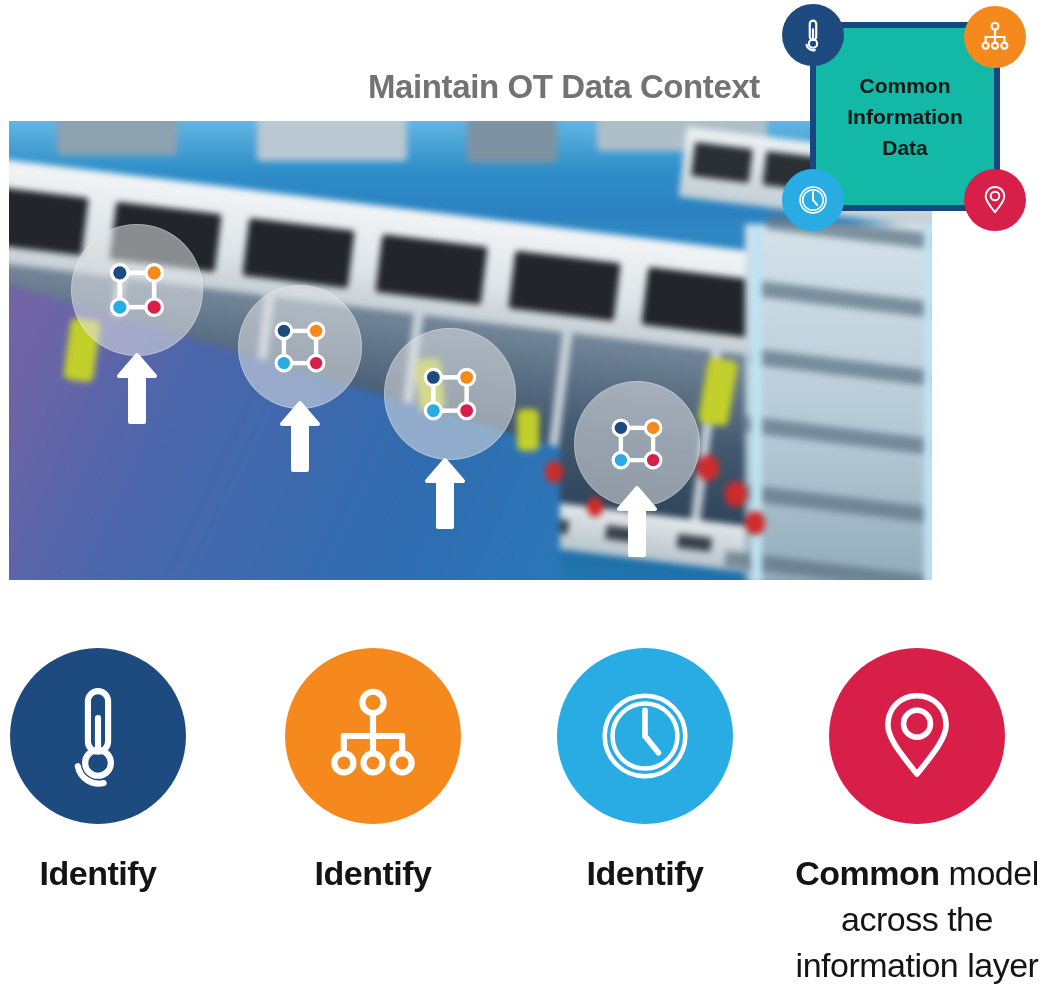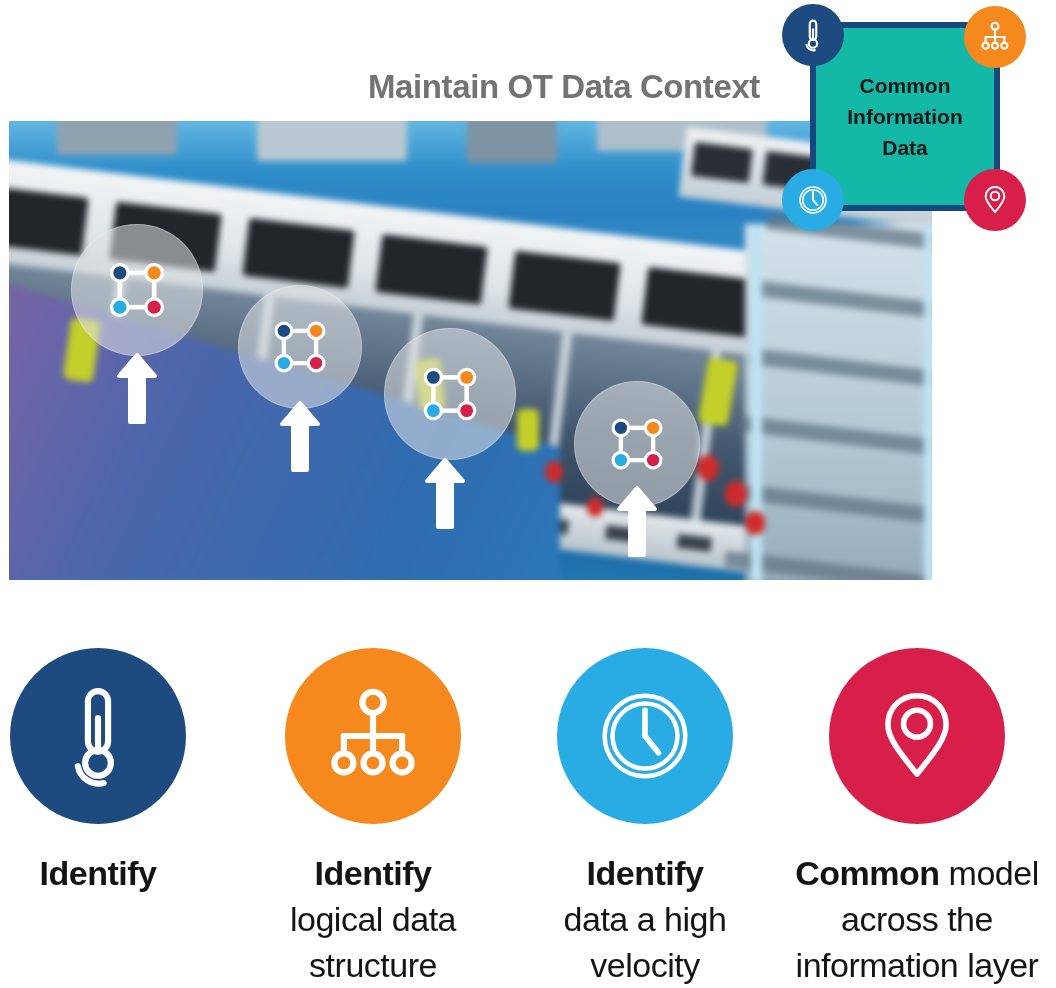--- a/index.html
+++ b/index.html
@@ -266,7 +266,7 @@
     <span class="b">Identify</span>
   </div>
   <div class="steplabel" style="left:267px;width:212px;">
-    <span class="b">Identify</span><span>logical data structure</span>
+    <span class="b">Identify</span>
   </div>
   <div class="steplabel" style="left:559px;width:172px;">
     <span class="b">Identify</span><span>data a high velocity</span>

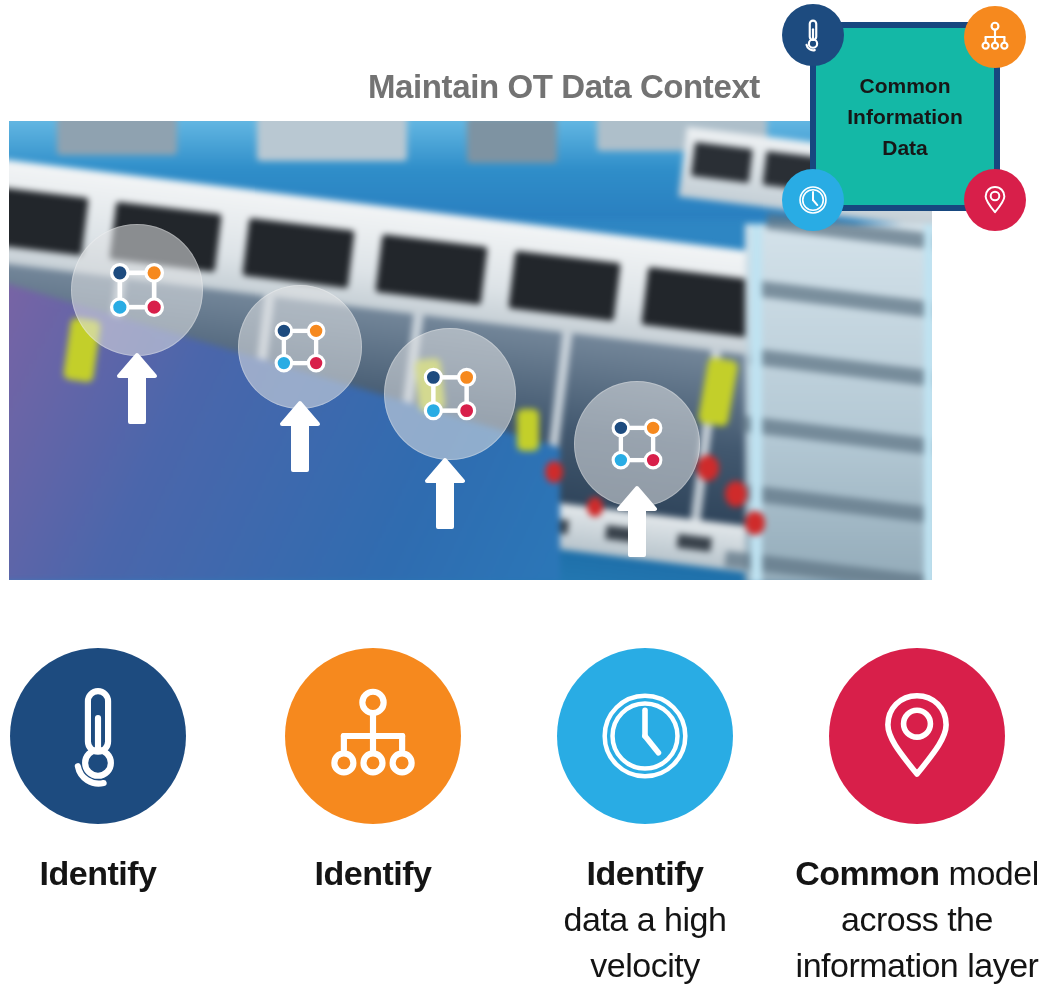--- a/index.html
+++ b/index.html
@@ -269,7 +269,7 @@
     <span class="b">Identify</span>
   </div>
   <div class="steplabel" style="left:559px;width:172px;">
-    <span class="b">Identify</span><span>data a high velocity</span>
+    <span class="b">Identify</span>
   </div>
   <div class="steplabel inline-bold" style="left:777px;width:280px;">
     <span class="b">Common</span> <span>model across the information layer</span>

